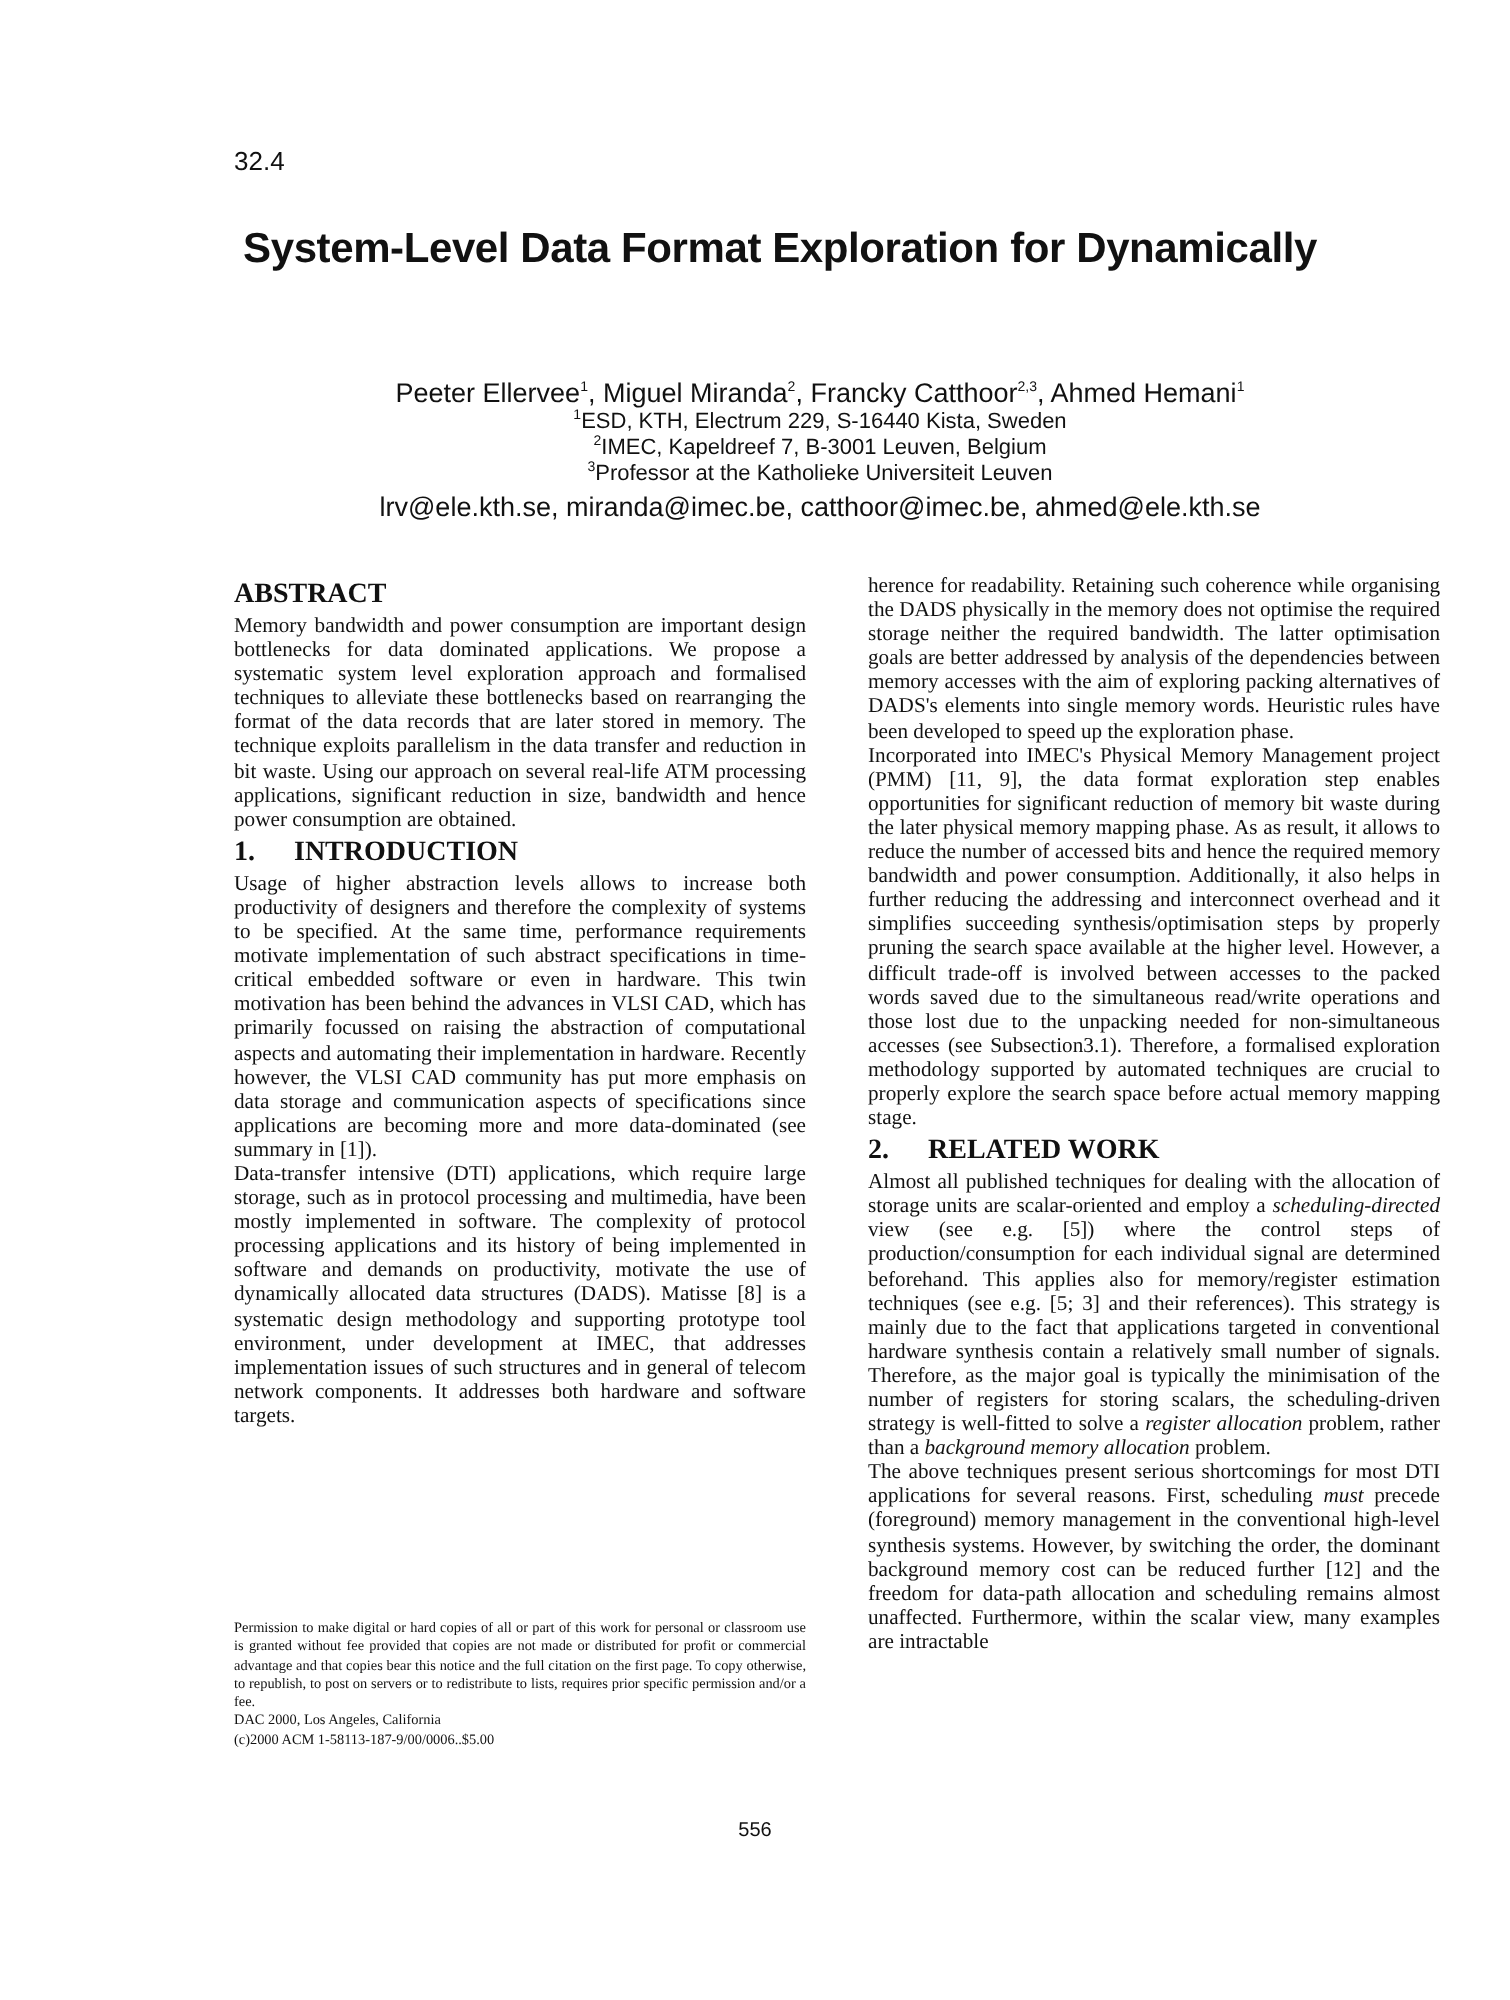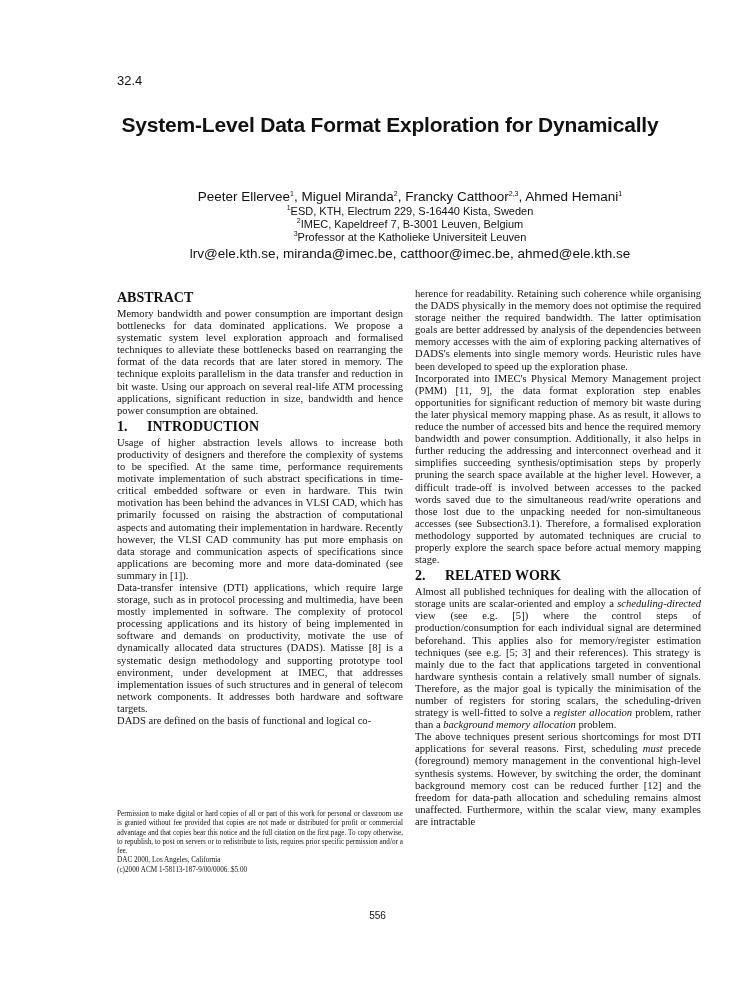--- a/index.html
+++ b/index.html
@@ -13,7 +13,7 @@
   .authors .emails { font-size:13.5px; line-height:18px; margin-top:1px; }
   .col { position:absolute; width:286px; font-family:"Liberation Serif", serif; font-size:10.6px; line-height:12.1px; text-align:justify; }
   .col-left { left:117px; top:288px; }
-  .col-right { left:415px; top:288px; }
+  .col-right { left:434px; top:288px; }
   .col p { margin:0; }
   .heading { font-family:"Liberation Serif", serif; font-weight:bold; font-size:14px; line-height:16px; margin:2px 0 2px 0; text-align:left; }
   .heading .num { display:inline-block; width:30px; }

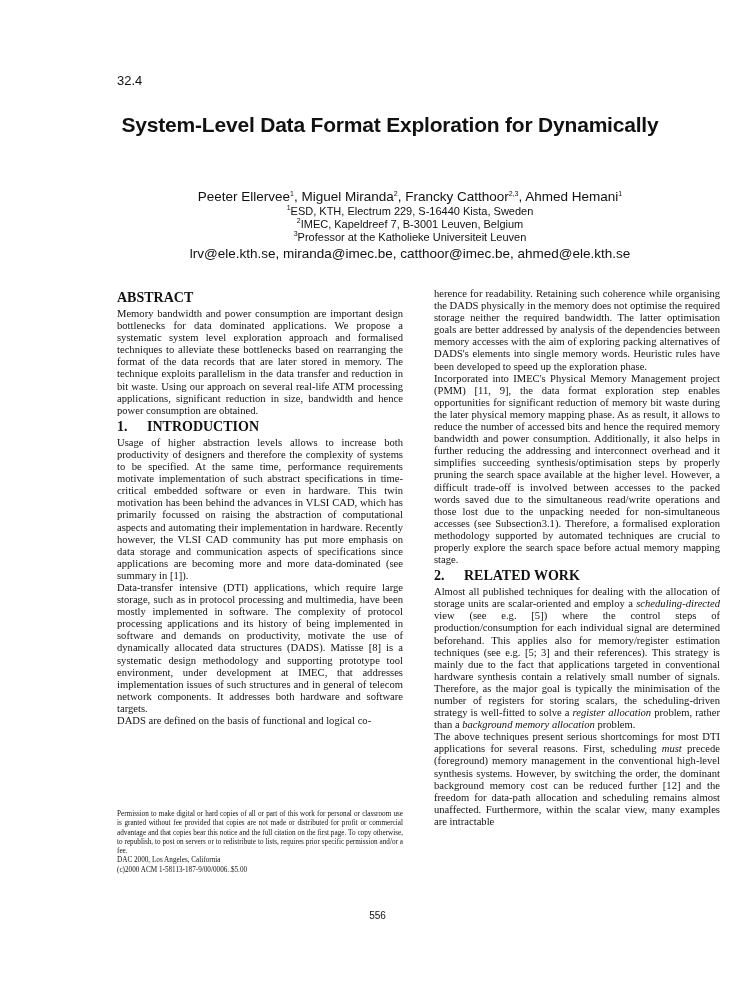--- a/index.html
+++ b/index.html
@@ -51,7 +51,6 @@
   <div class="heading"><span class="num">1.</span><span>INTRODUCTION</span></div>
   <p>Usage of higher abstraction levels allows to increase both productivity of designers and therefore the complexity of systems to be specified. At the same time, performance requirements motivate implementation of such abstract specifications in time-critical embedded software or even in hardware. This twin motivation has been behind the advances in VLSI CAD, which has primarily focussed on raising the abstraction of computational aspects and automating their implementation in hardware. Recently however, the VLSI CAD community has put more emphasis on data storage and communication aspects of specifications since applications are becoming more and more data-dominated (see summary in [1]).</p>
   <p>Data-transfer intensive (DTI) applications, which require large storage, such as in protocol processing and multimedia, have been mostly implemented in software. The complexity of protocol processing applications and its history of being implemented in software and demands on productivity, motivate the use of dynamically allocated data structures (DADS). Matisse [8] is a systematic design methodology and supporting prototype tool environment, under development at IMEC, that addresses implementation issues of such structures and in general of telecom network components. It addresses both hardware and software targets.</p>
-  <p id="split-para">DADS are defined on the basis of functional and logical co-</p>
 </div>
 
 <div class="permission">

